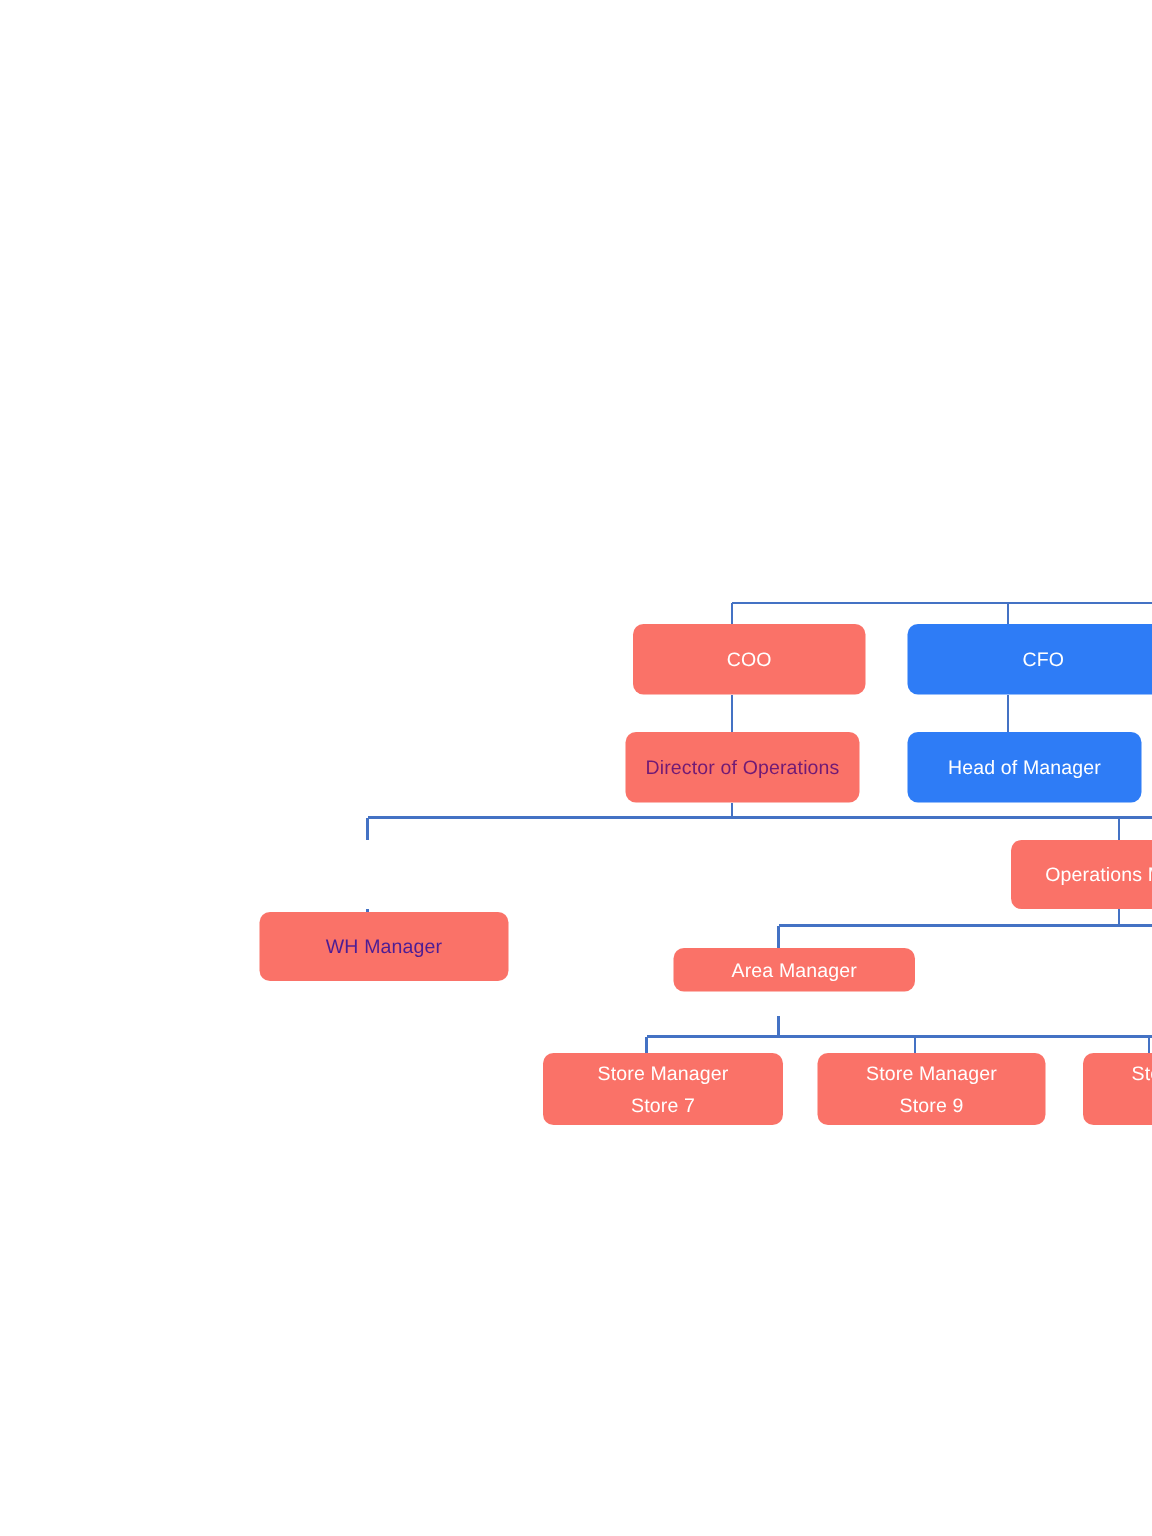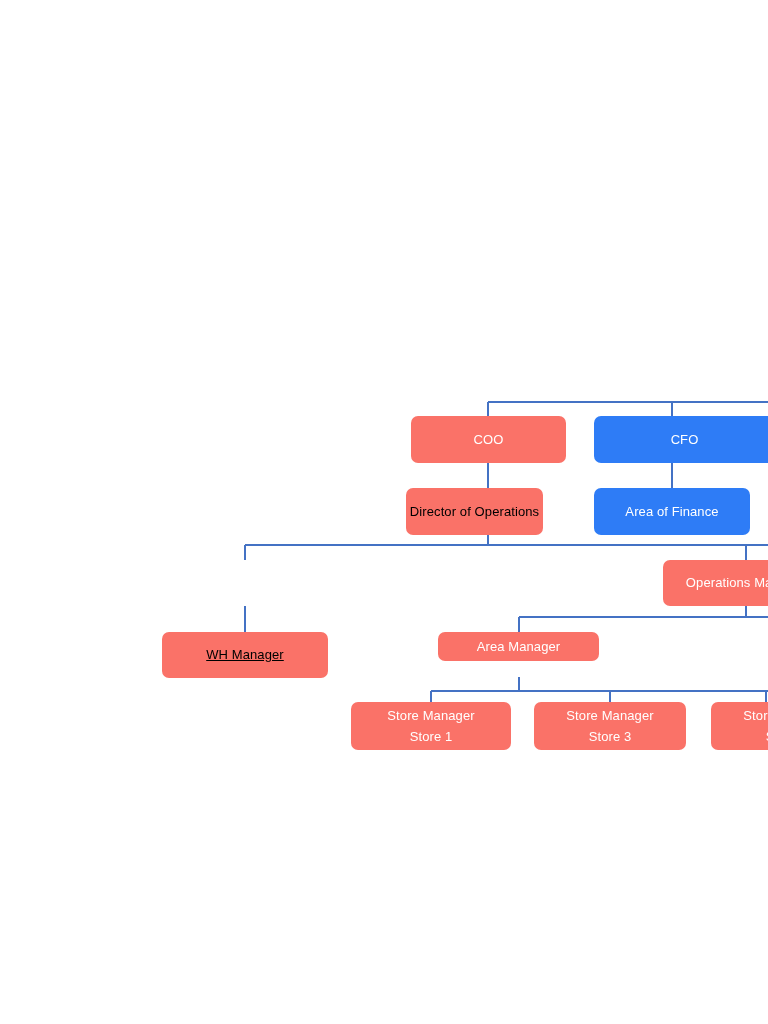--- a/index.html
+++ b/index.html
@@ -43,6 +43,7 @@
     white-space: nowrap;
     letter-spacing: 0.1px;
     padding: 4px 8px;
+    margin-left: 11px;
   }
   .node.coral  { background: #FA7268; }
   .node.blue   { background: #2E7CF6; }

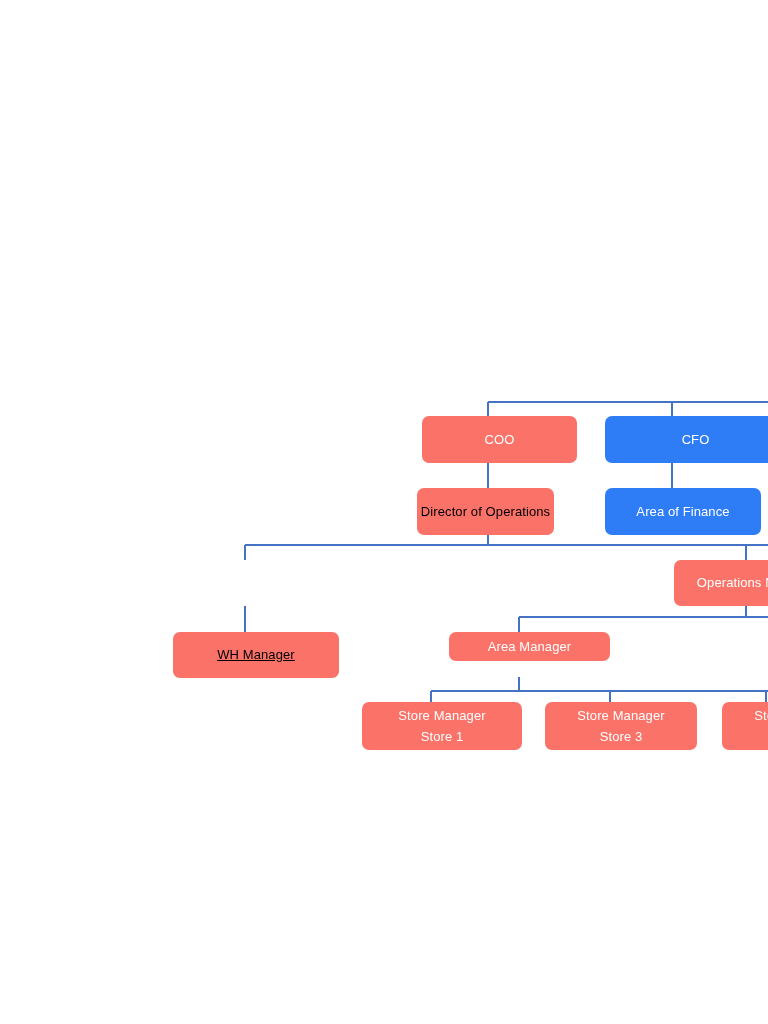--- a/index.html
+++ b/index.html
@@ -93,7 +93,7 @@
     <span class="node-line">CFO</span>
   </div>
 
-  <div class="node coral" id="node-director-of-operations" style="left: 406px; top: 488px; width: 137px; height: 47px; background: rgb(250, 114, 104); color: #000000;">
+  <div class="node coral" id="node-director-of-operations" style="left: 406px; top: 488px; width: 156px; height: 47px; background: rgb(250, 114, 104); color: #701a75;">
     <span class="node-line">Director of Operations</span>
   </div>
 

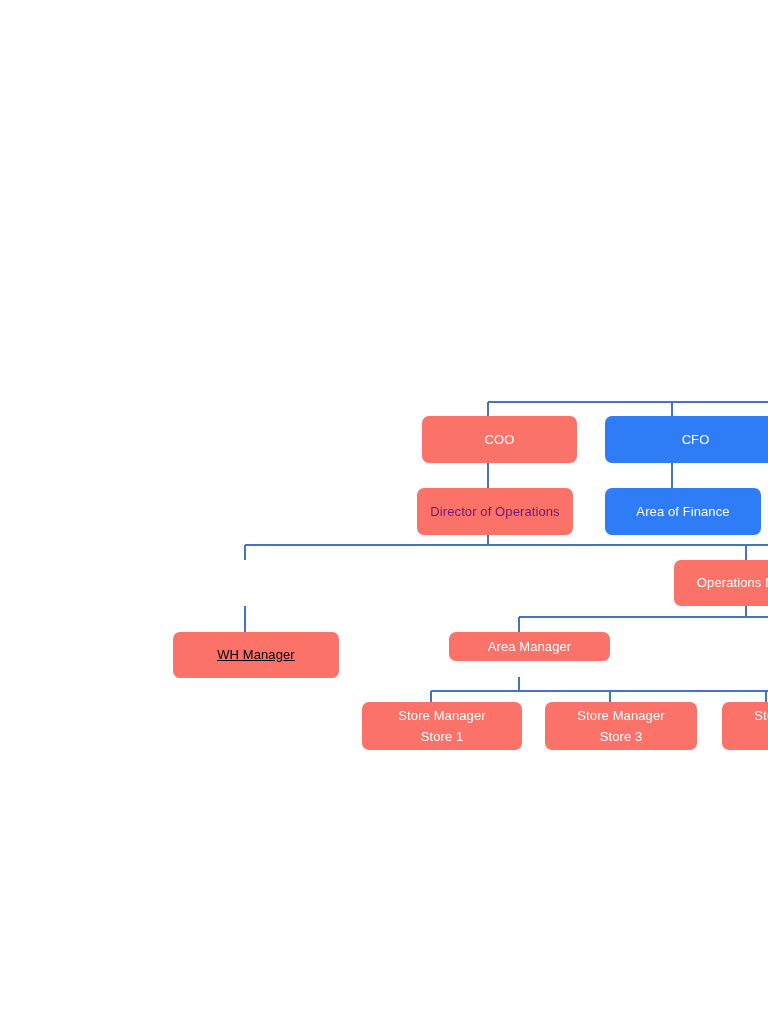--- a/index.html
+++ b/index.html
@@ -98,7 +98,7 @@
   </div>
 
   <div class="node blue" id="node-head-of-finance" style="left: 594px; top: 488px; width: 156px; height: 47px; background: rgb(46, 124, 246); color: rgb(255, 255, 255);">
-    <span class="node-line">Area of Finance</span>
+    <span class="node-line">Head of Manager</span>
   </div>
 
 

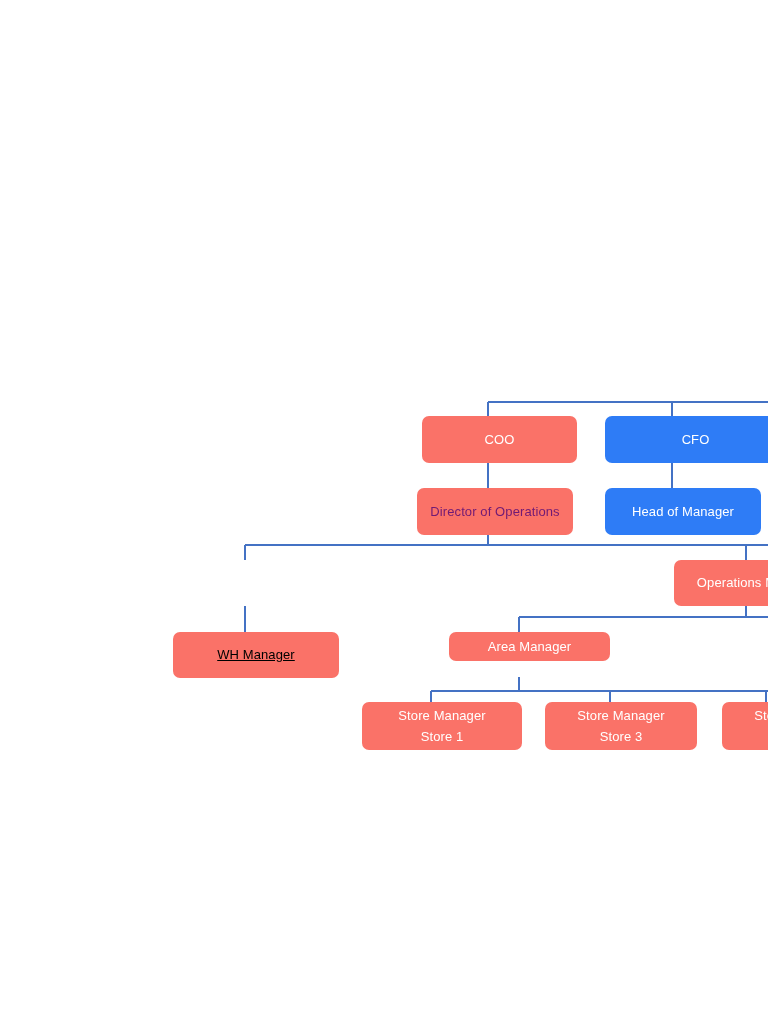--- a/index.html
+++ b/index.html
@@ -106,7 +106,7 @@
     <span class="node-line">Operations Manager</span>
   </div>
 
-  <div class="node coral" id="node-wh-manager" style="left: 162px; top: 632px; width: 166px; height: 46px; background: rgb(250, 114, 104); color: #000000; text-decoration: underline;">
+  <div class="node coral" id="node-wh-manager" style="left: 162px; top: 608px; width: 166px; height: 46px; background: rgb(250, 114, 104); color: #4c1d95;">
     <span class="node-line">WH Manager</span>
   </div>
 

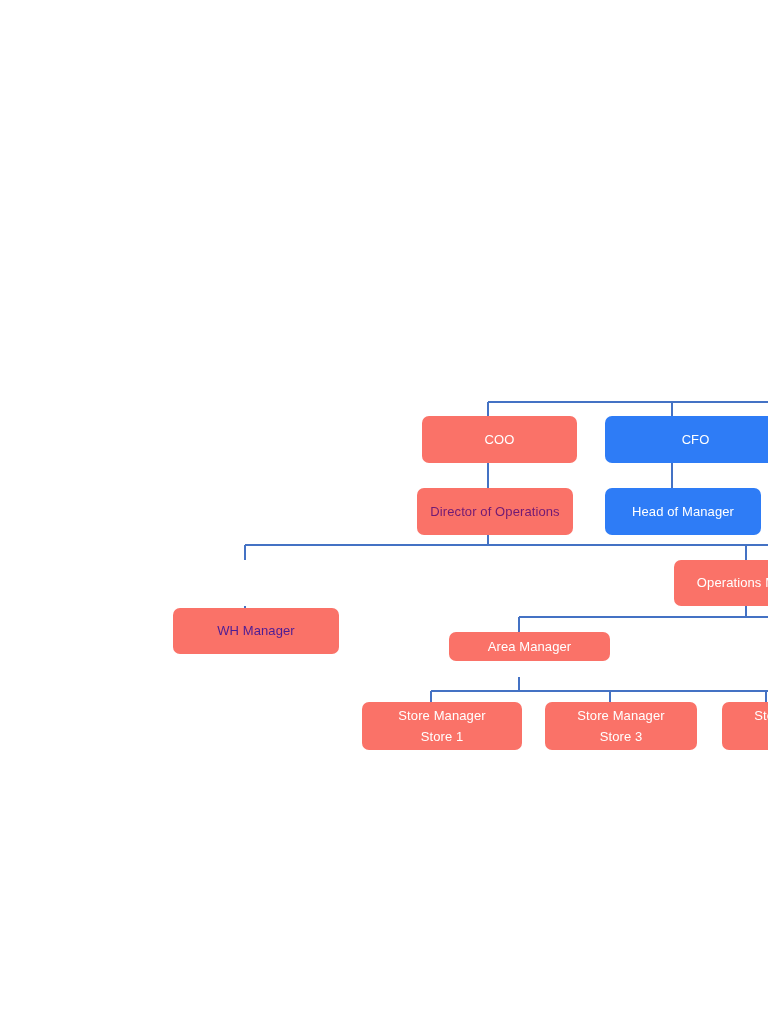--- a/index.html
+++ b/index.html
@@ -116,7 +116,7 @@
 
   <div class="node coral" id="node-store-manager-1" style="left: 351px; top: 702px; width: 160px; height: 48px; background: rgb(250, 114, 104); color: rgb(255, 255, 255);">
     <span class="node-line">Store Manager</span>
-    <span class="node-line secondary">Store 1</span>
+    <span class="node-line secondary">Store 7</span>
   </div>
 
   <div class="node coral" id="node-store-manager-2" style="left: 534px; top: 702px; width: 152px; height: 48px; background: rgb(250, 114, 104); color: rgb(255, 255, 255);">

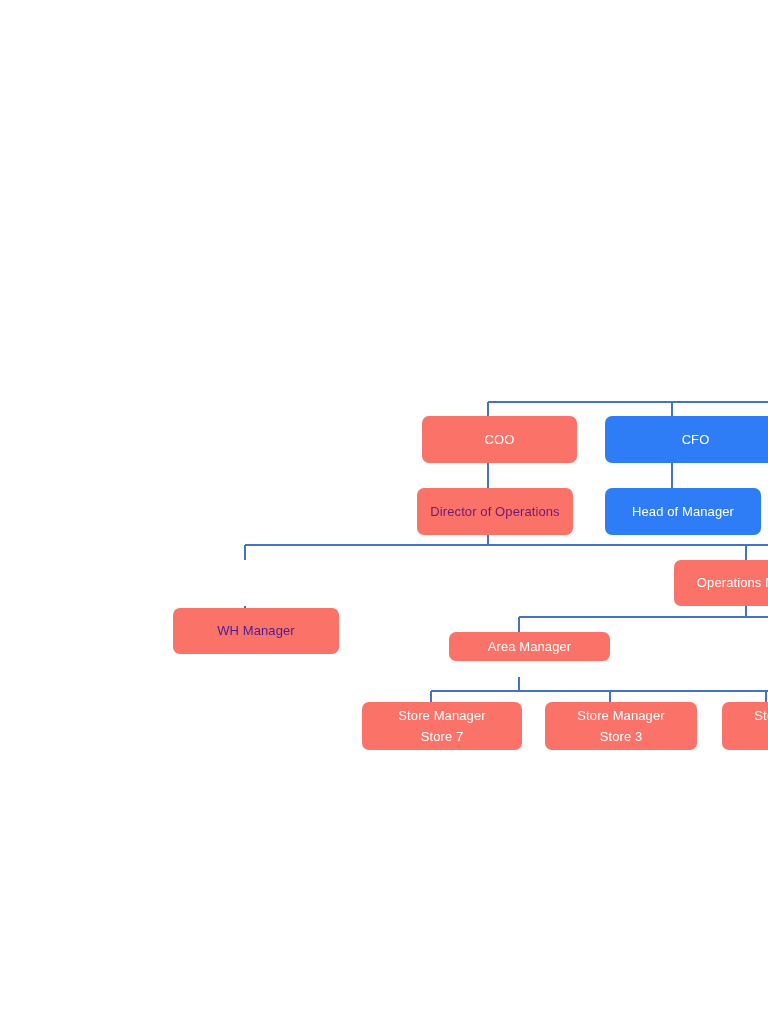--- a/index.html
+++ b/index.html
@@ -121,7 +121,7 @@
 
   <div class="node coral" id="node-store-manager-2" style="left: 534px; top: 702px; width: 152px; height: 48px; background: rgb(250, 114, 104); color: rgb(255, 255, 255);">
     <span class="node-line">Store Manager</span>
-    <span class="node-line secondary">Store 3</span>
+    <span class="node-line secondary">Store 9</span>
   </div>
 
   <div class="node coral" id="node-store-manager-3" style="left: 711px; top: 702px; width: 152px; height: 48px; background: rgb(250, 114, 104); color: rgb(255, 255, 255);">

